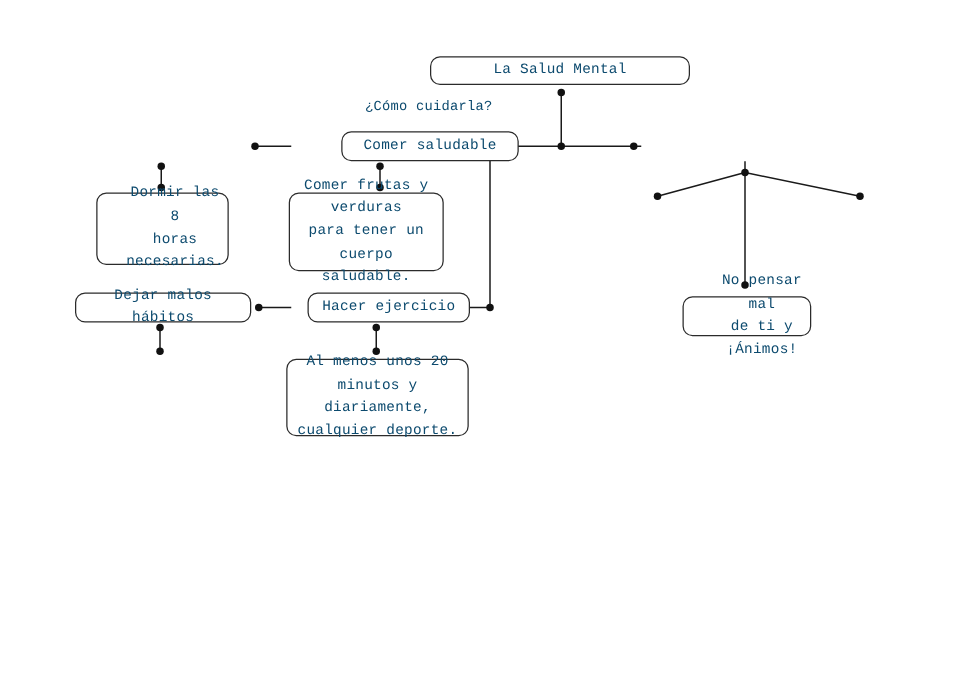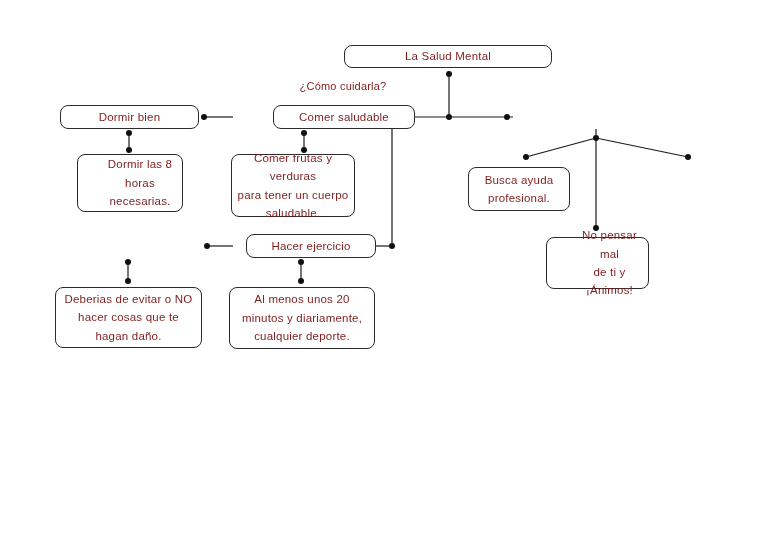--- a/index.html
+++ b/index.html
@@ -12,8 +12,8 @@
     width: 768px;
     height: 543px;
     background: #ffffff;
-    font-family: Liberation Sans, sans-serif;
-    color: #7f1d1d;
+    font-family: Liberation Mono, monospace;
+    color: #0c4a6e;
     overflow: hidden;
   }
   .connectors {

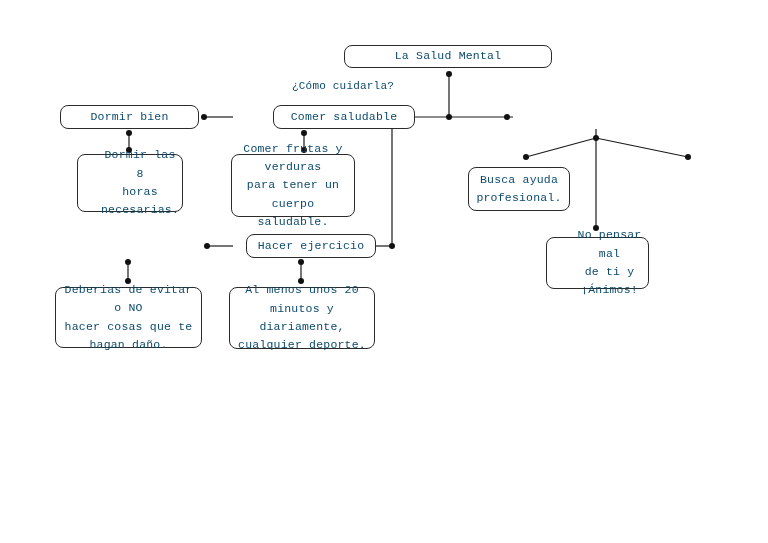--- a/index.html
+++ b/index.html
@@ -106,7 +106,6 @@
 
   <div class="floating-label" style="left:278px; top:80px; width:130px;">¿Cómo cuidarla?</div>
 
-  <div class="node" style="left:60px; top:105px; width:139px; height:24px;">Dormir bien</div>
 
   <div class="node" style="left:233px; top:105px; width:142px; height:24px;margin-left:40px;">Comer saludable</div>
 

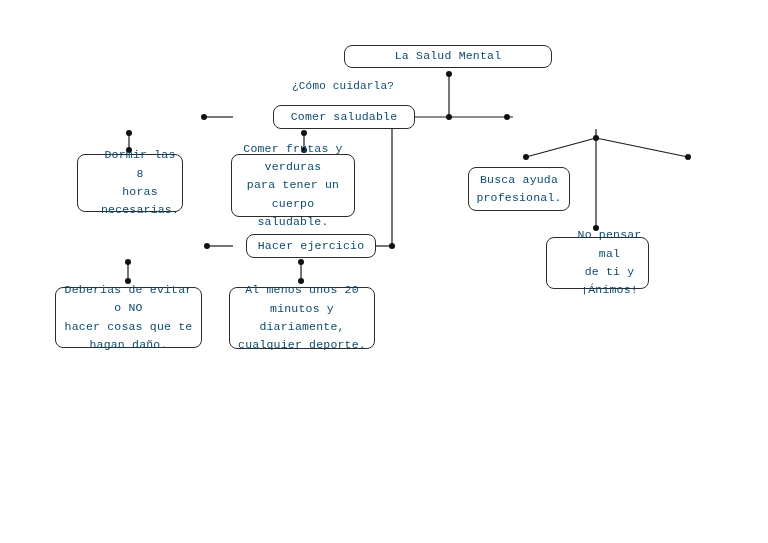--- a/index.html
+++ b/index.html
@@ -117,8 +117,6 @@
 para tener un cuerpo
 saludable.</div>
 
-  <div class="node" style="left:468px; top:167px; width:102px; height:44px;">Busca ayuda
-profesional.</div>
 
 
   <div class="node" style="left:546px; top:237px; width:103px; height:52px;padding-left:28px;">No pensar mal

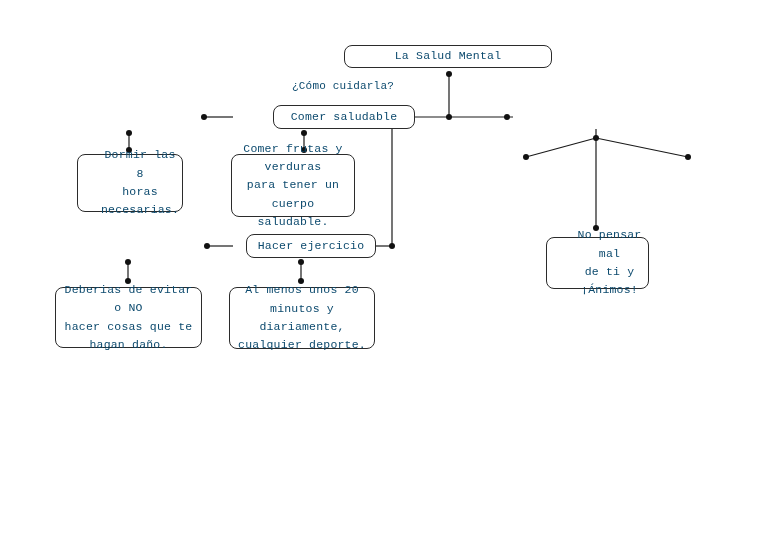--- a/index.html
+++ b/index.html
@@ -119,7 +119,7 @@
 
 
 
-  <div class="node" style="left:546px; top:237px; width:103px; height:52px;padding-left:28px;">No pensar mal
+  <div class="node" style="left:546px; top:237px; width:103px; height:32px;padding-left:28px;">No pensar mal
 de ti y ¡Ánimos!</div>
 
 

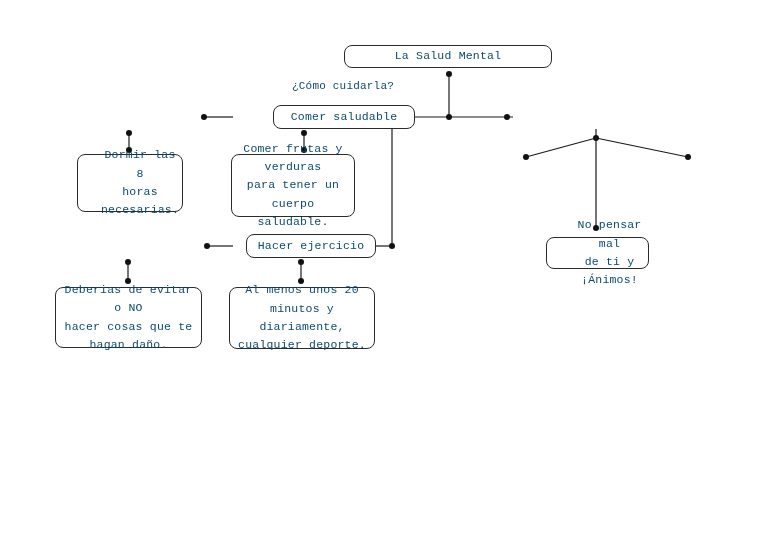--- a/index.html
+++ b/index.html
@@ -122,6 +122,7 @@
   <div class="node" style="left:546px; top:237px; width:103px; height:32px;padding-left:28px;">No pensar mal
 de ti y ¡Ánimos!</div>
 
+  <div class="node" style="left:60px; top:234px; width:141px; height:24px;">Dejar malos hábitos</div>
 
   <div class="node" style="left:246px; top:234px; width:130px; height:24px;">Hacer ejercicio</div>
 

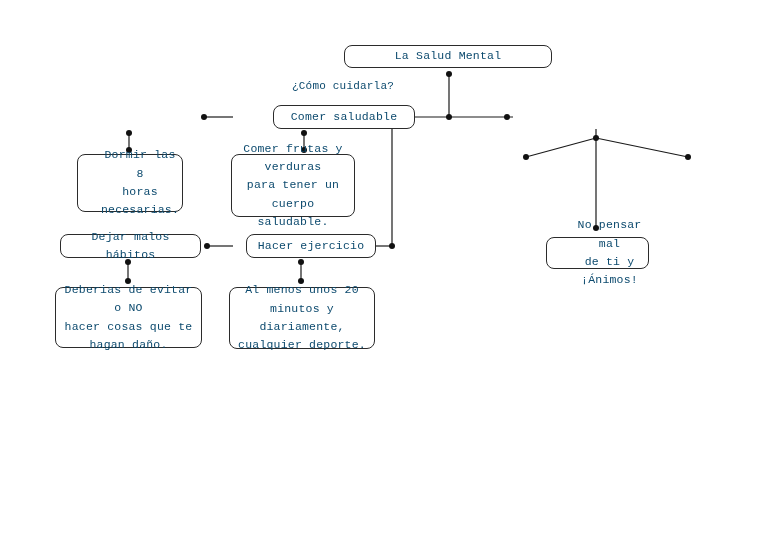--- a/index.html
+++ b/index.html
@@ -126,9 +126,6 @@
 
   <div class="node" style="left:246px; top:234px; width:130px; height:24px;">Hacer ejercicio</div>
 
-  <div class="node" style="left:55px; top:287px; width:147px; height:61px;">Deberias de evitar o NO
-hacer cosas que te
-hagan daño.</div>
 
   <div class="node" style="left:229px; top:287px; width:146px; height:62px;">Al menos unos 20
 minutos y diariamente,

